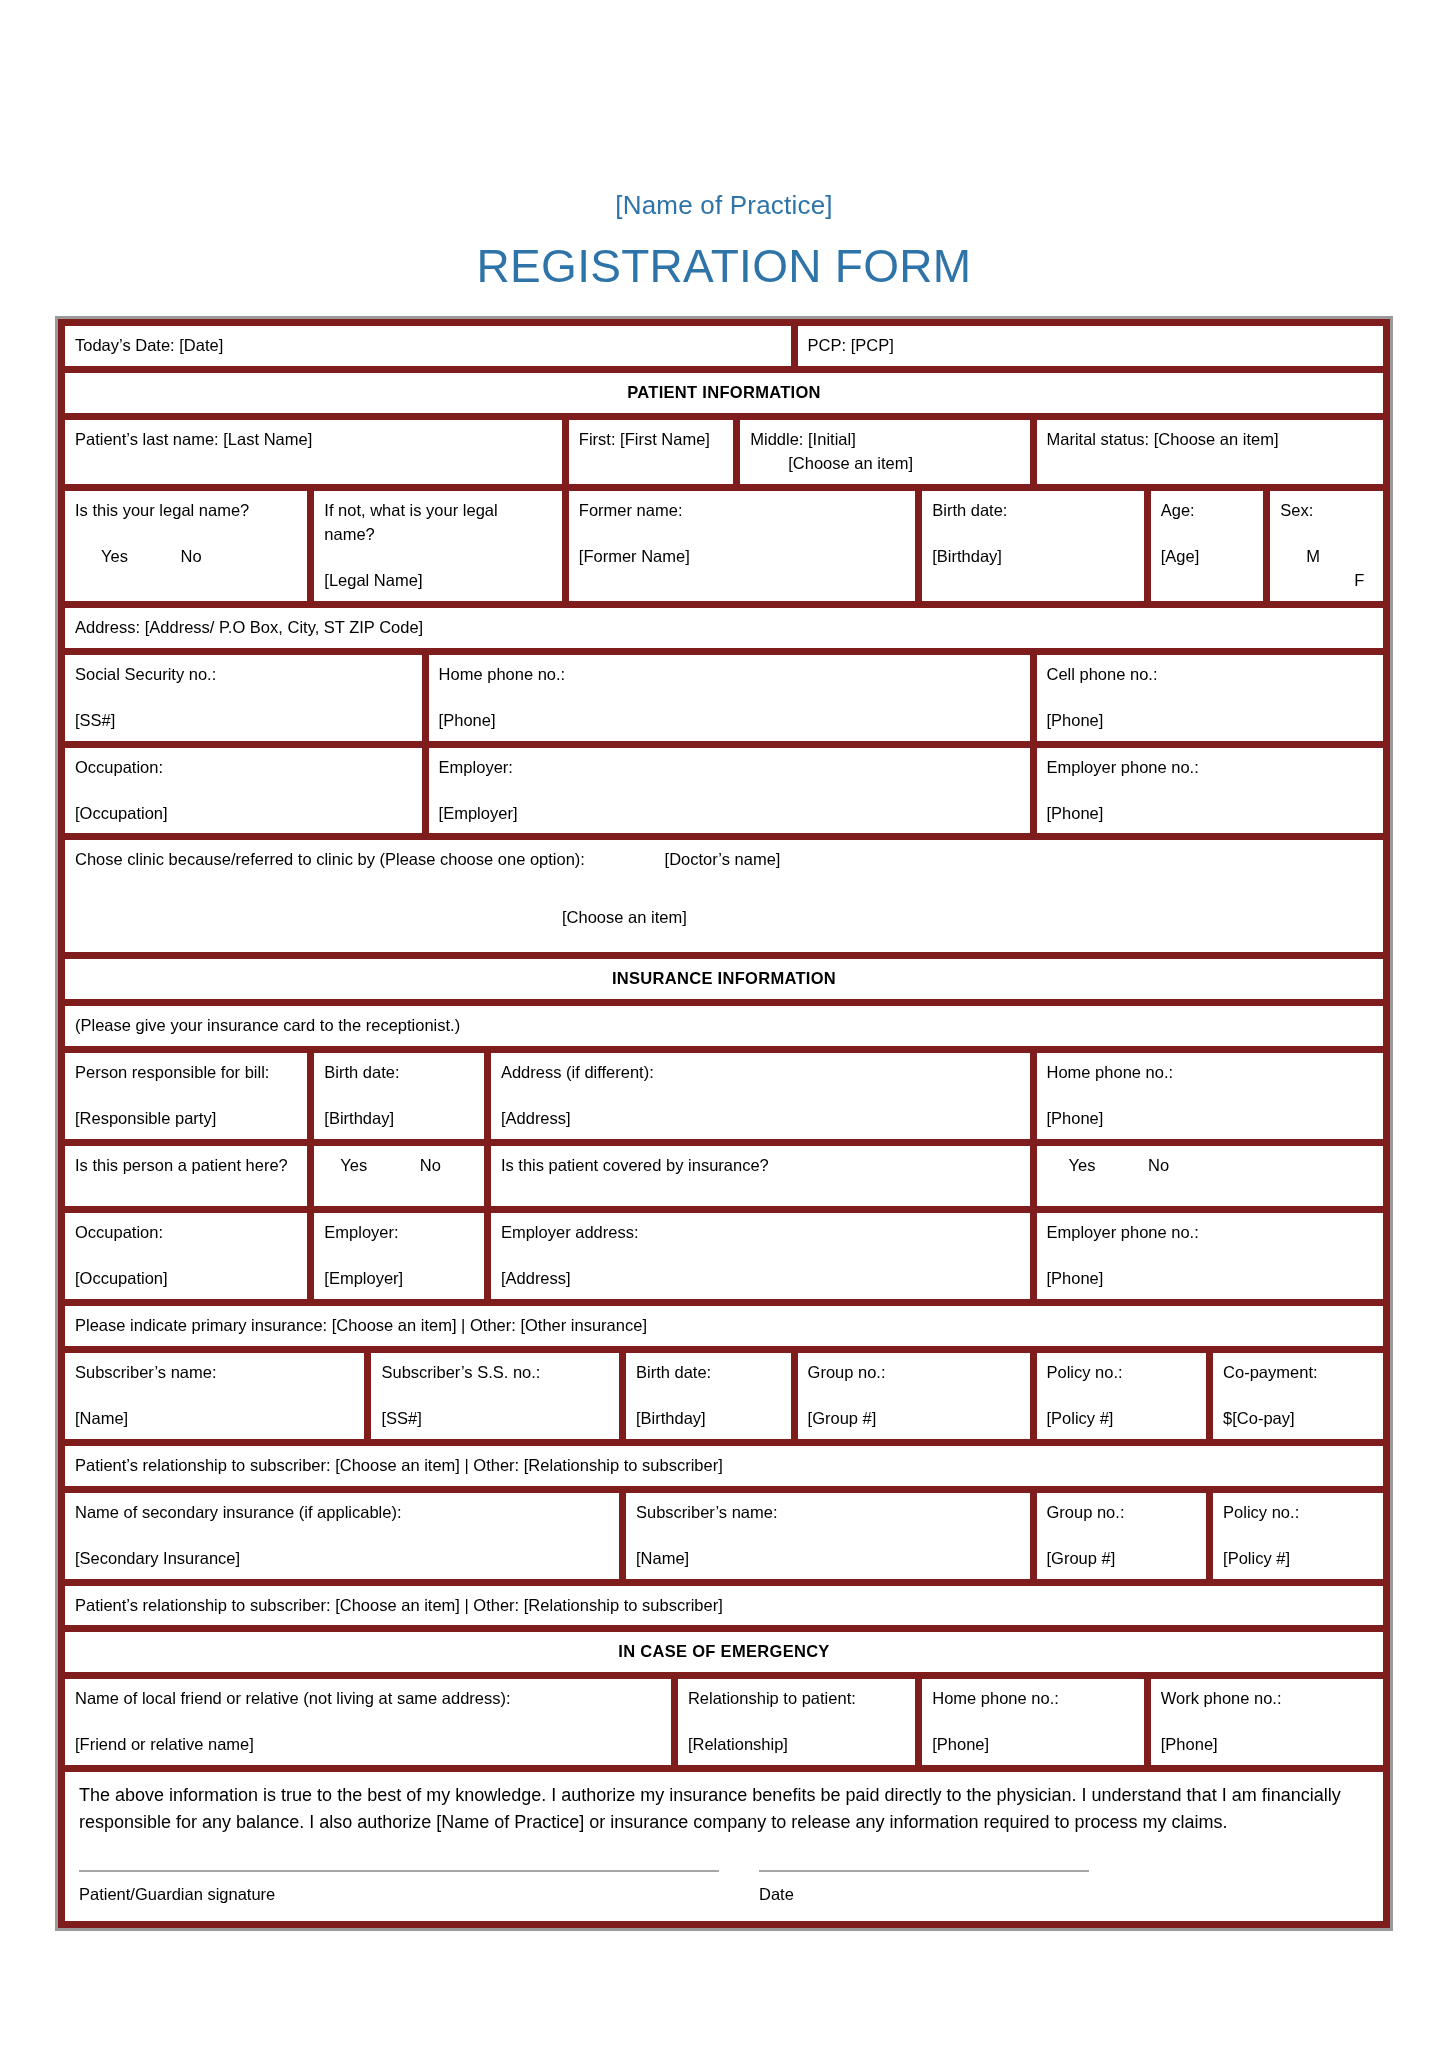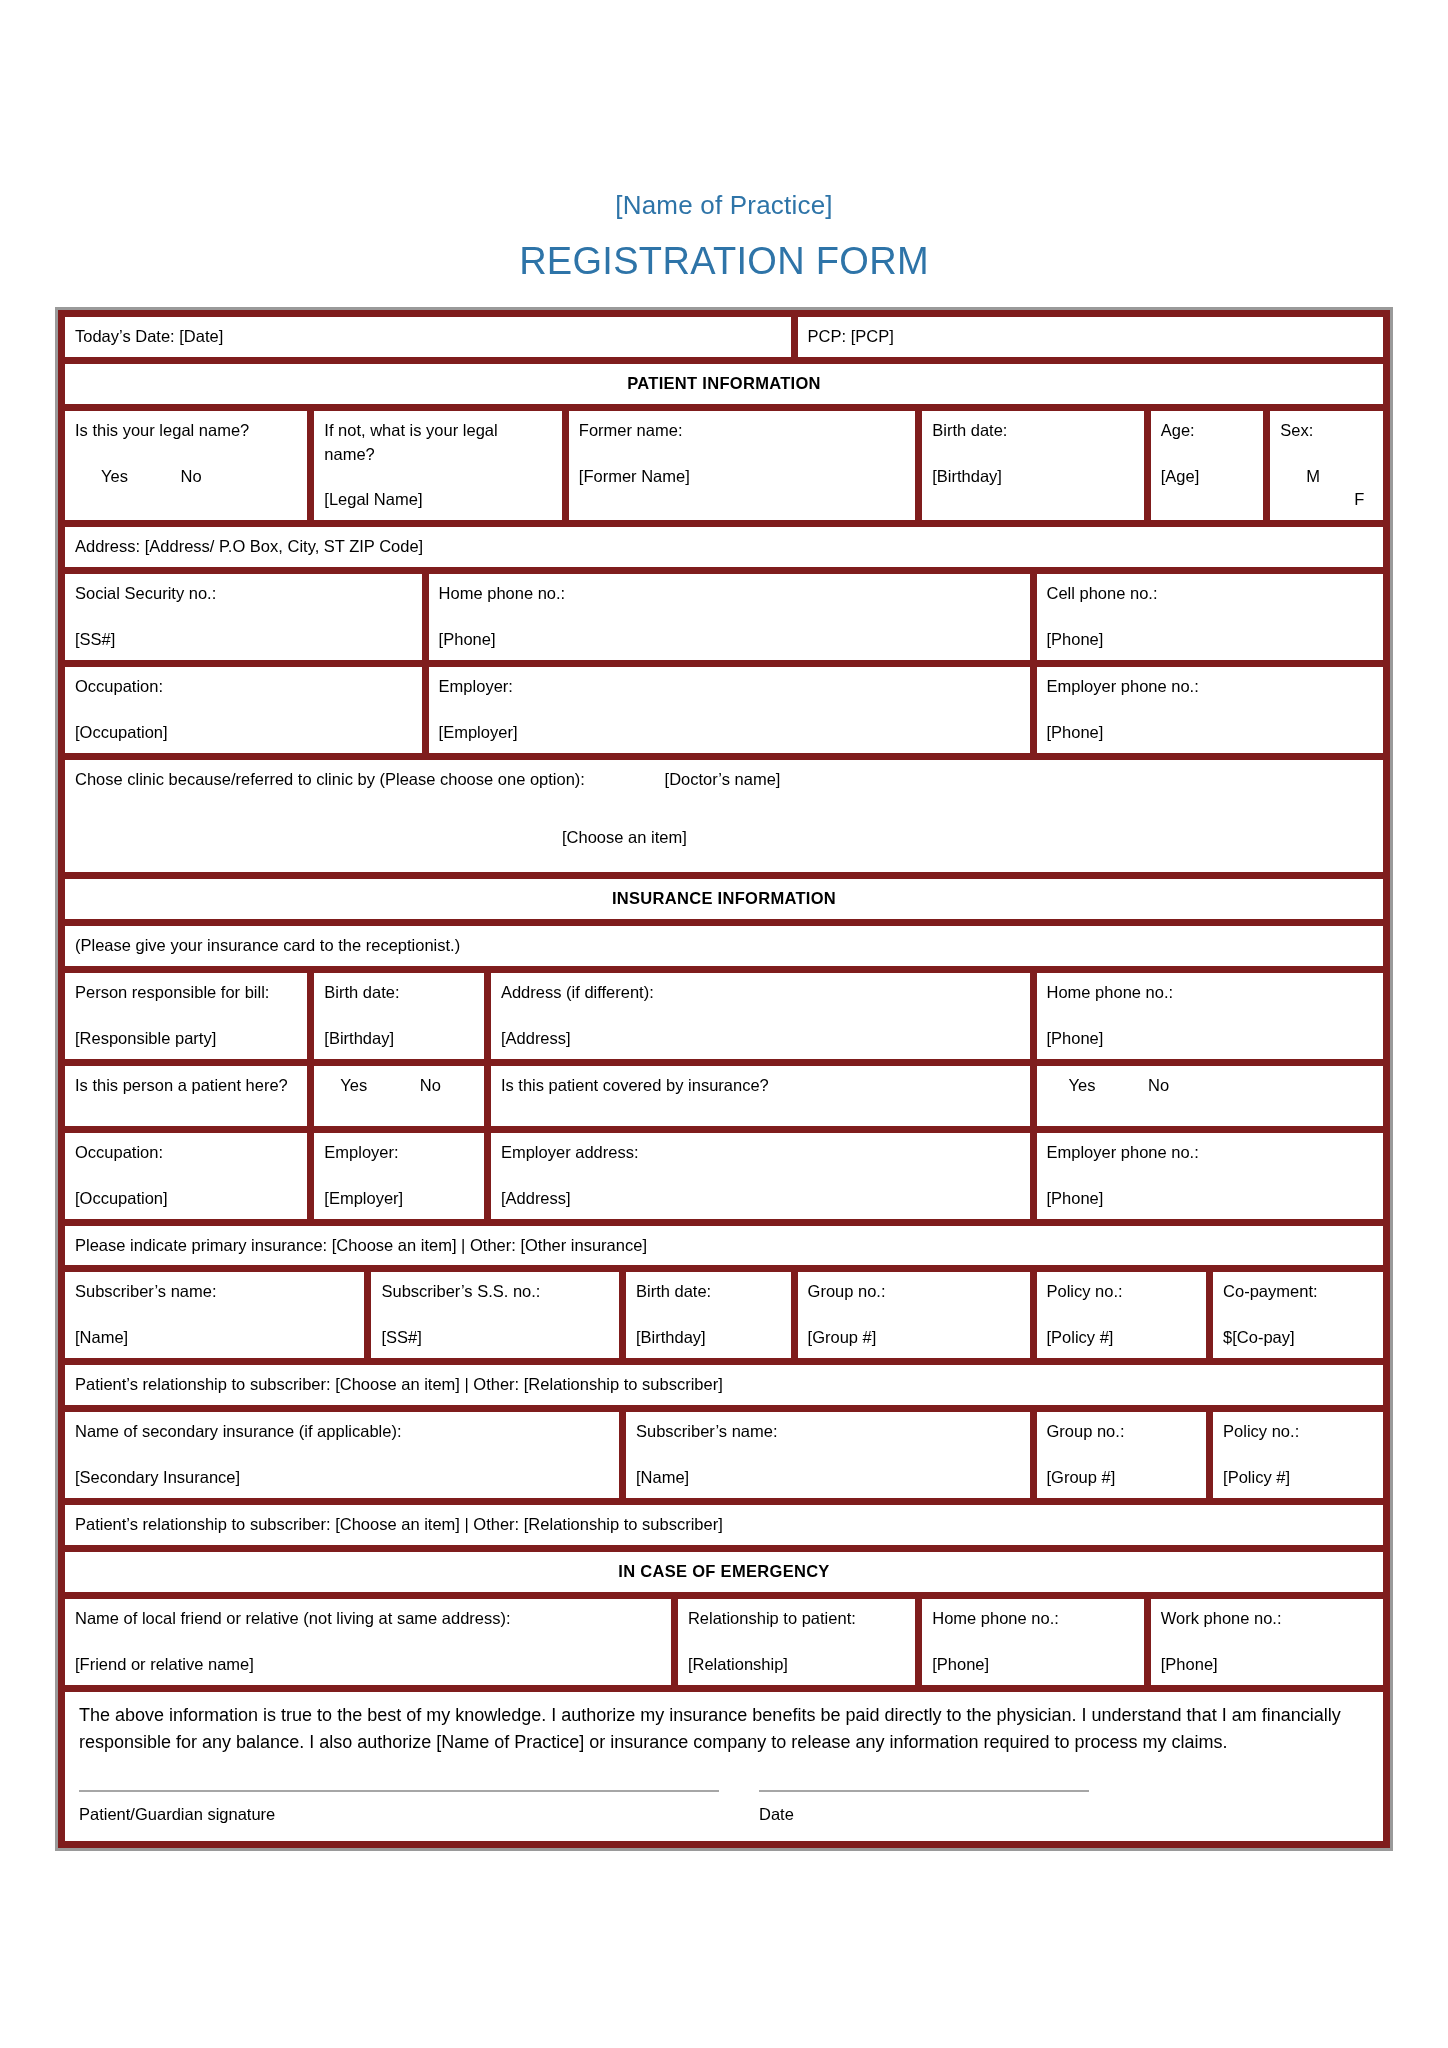--- a/index.html
+++ b/index.html
@@ -33,7 +33,7 @@
     line-height: 1.2;
   }
   .form-title {
-    font-size: 38px;
+    font-size: 46px;
     color: #2e74a8;
     margin-top: 18px;
     letter-spacing: 0.3px;

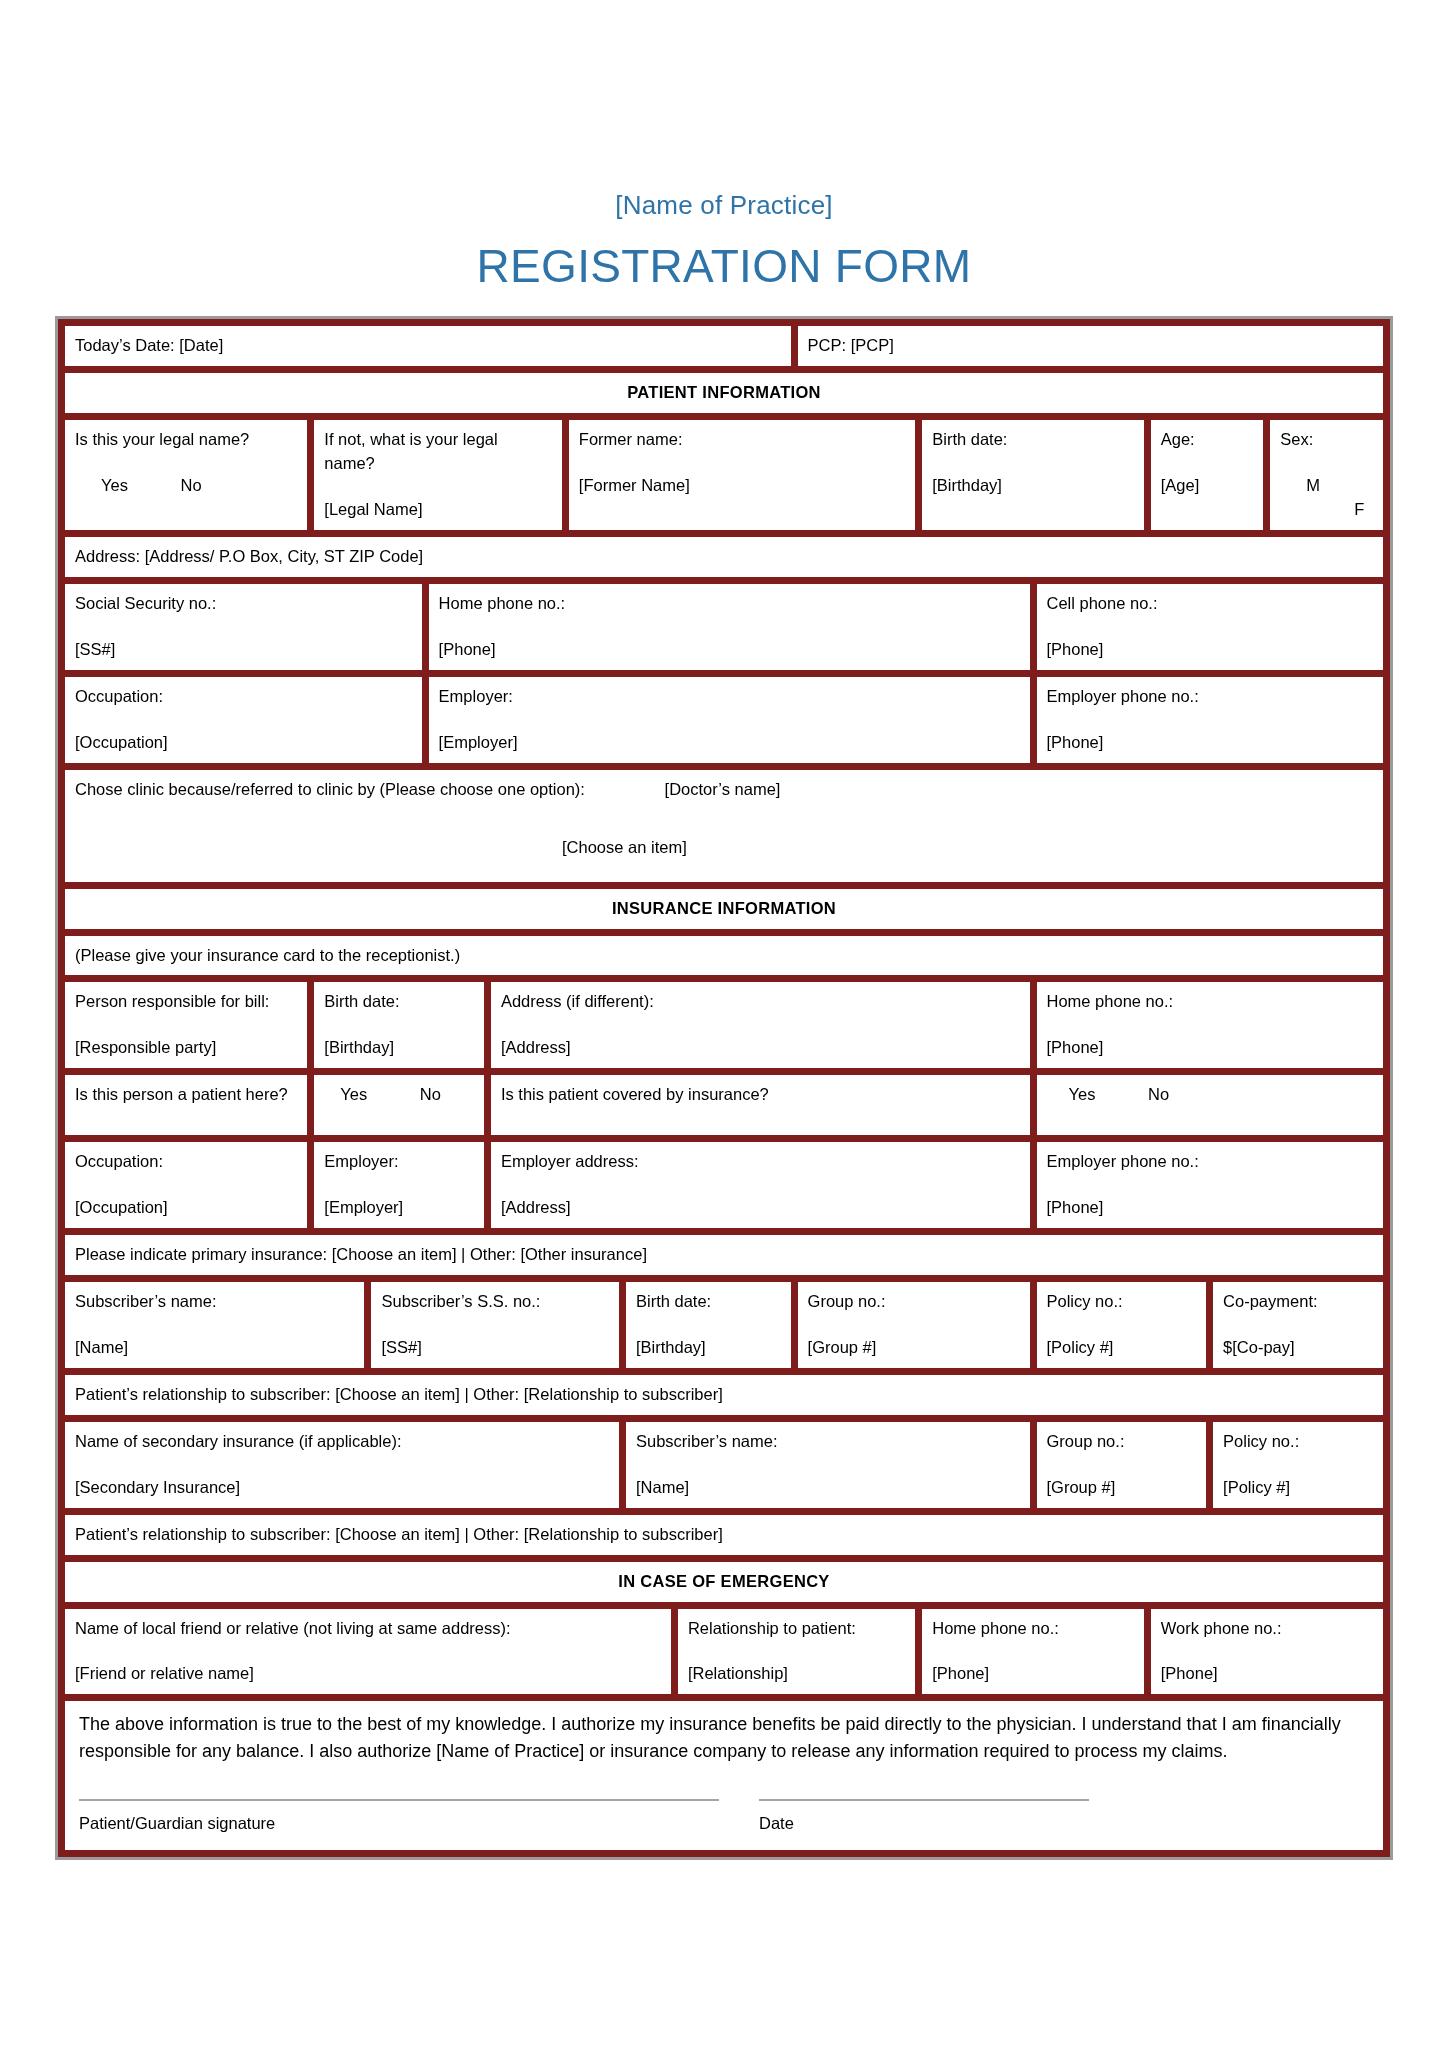--- a/index.html
+++ b/index.html
@@ -165,6 +165,21 @@
         <td class="section" colspan="22">PATIENT INFORMATION</td>
       </tr>
 
+      <tr>
+        <td colspan="8">
+          <span>Patient’s last name: [Last Name]</span>
+        </td>
+        <td colspan="3">
+          <span>First: [First Name]</span>
+        </td>
+        <td colspan="5">
+          <span>Middle: [Initial]</span>
+          <span class="inline-gap" style="margin-left:38px">[Choose an item]</span>
+        </td>
+        <td colspan="6">
+          <span>Marital status: [Choose an item]</span>
+        </td>
+      </tr>
 
       <tr>
         <td class="thick-top two-line" colspan="4">

